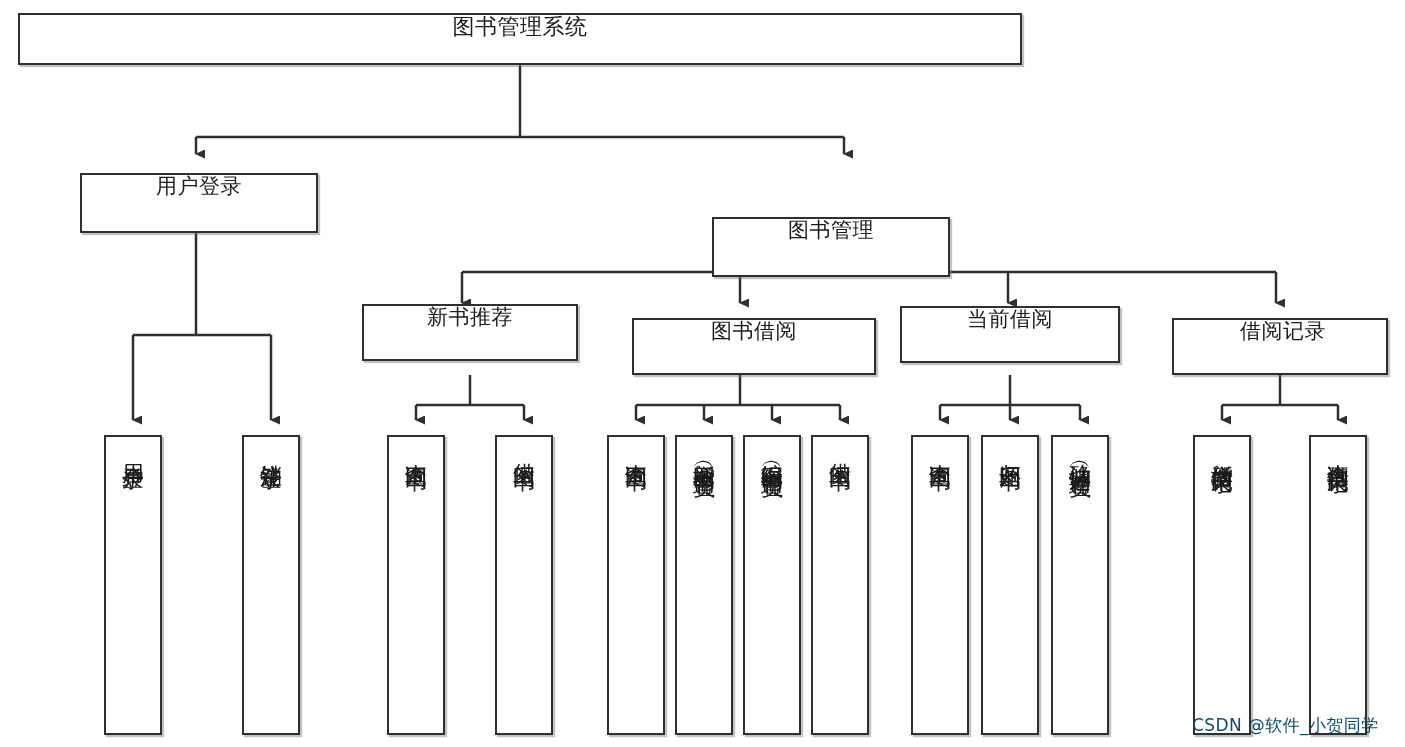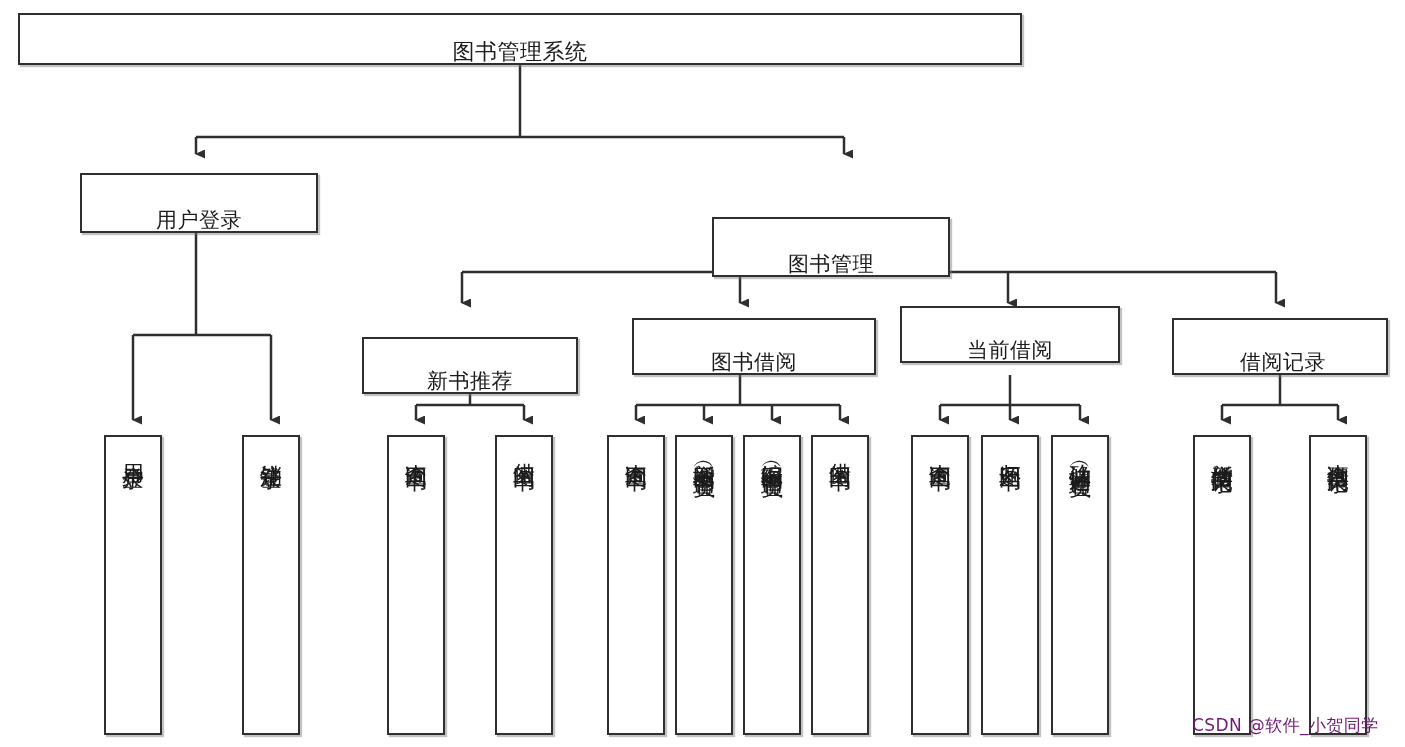--- a/index.html
+++ b/index.html
@@ -33,7 +33,7 @@
     border: 2px solid #2f2f2f;
     box-shadow: 2px 2px 1px rgba(120,120,120,0.45);
     display: flex;
-    align-items: flex-end;
+    align-items: flex-start;
     justify-content: center;
     color: #1b1b1b;
     z-index: 2;

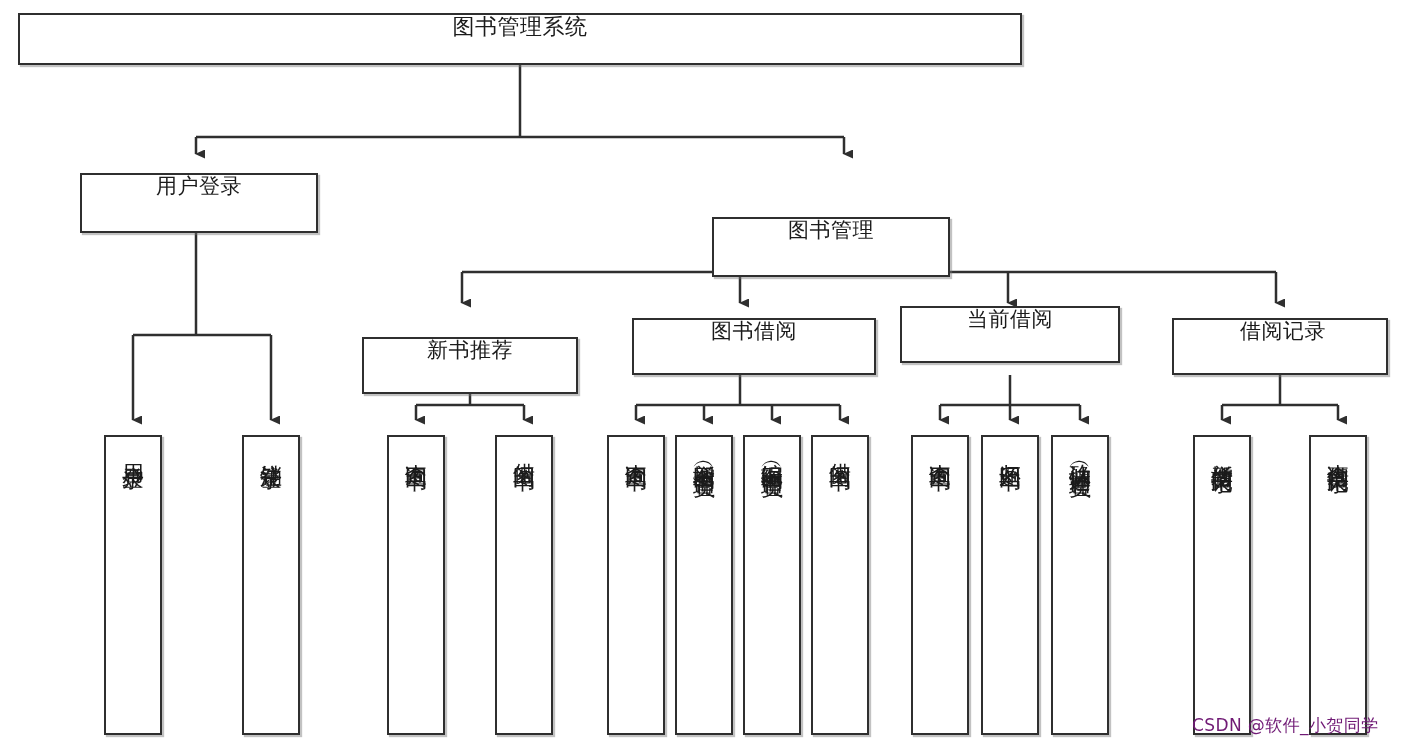--- a/index.html
+++ b/index.html
@@ -142,7 +142,7 @@
     <span class="node-label">图书管理</span>
   </div>
 
-  <div class="node horizontal" style="left:362px; top:337px; width:216px; height:57px;">
+  <div class="node horizontal" style="left:362px; top:304px; width:216px; height:57px;">
     <span class="node-label">新书推荐</span>
   </div>
   <div class="node horizontal" style="left:632px; top:318px; width:244px; height:57px;">

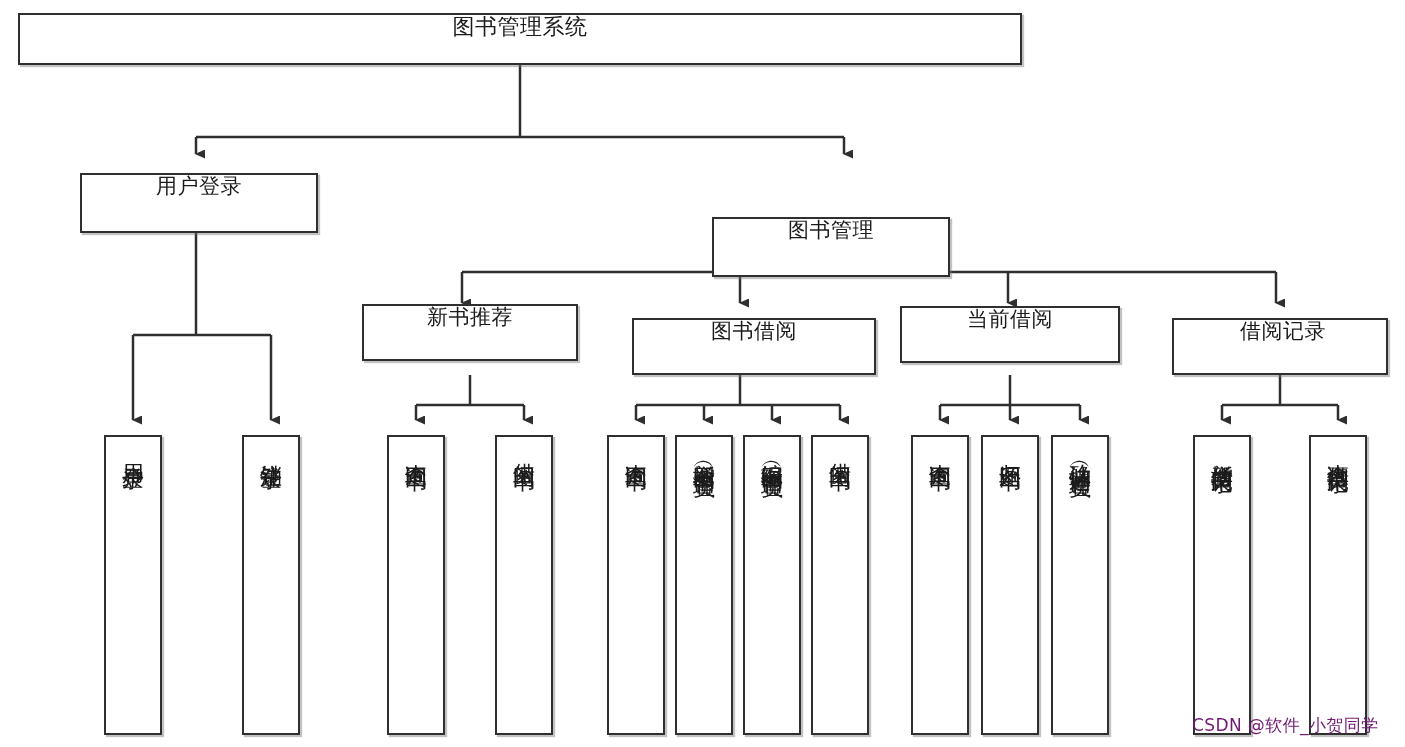--- a/index.html
+++ b/index.html
@@ -69,7 +69,7 @@
     left: 1192px;
     top: 714px;
     font-size: 17px;
-    color: #701a75;
+    color: #0c4a6e;
     letter-spacing: 0.4px;
     white-space: nowrap;
     z-index: 5;

